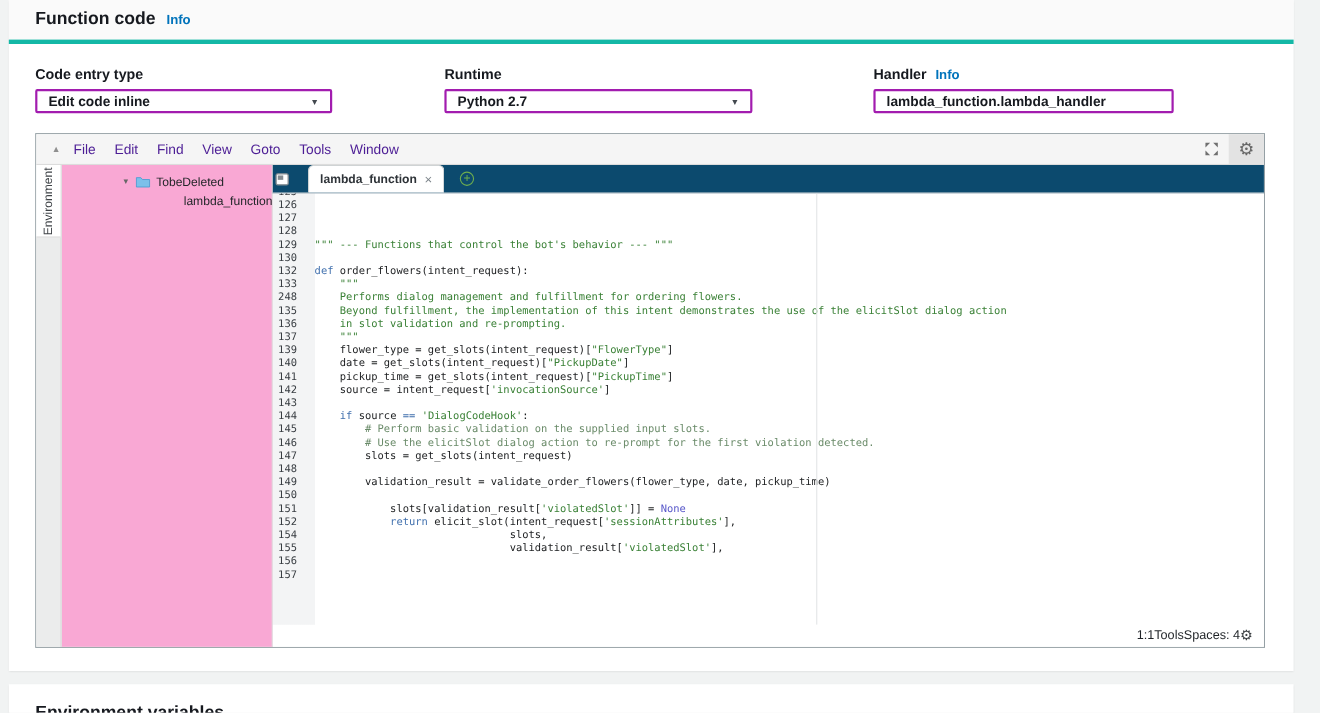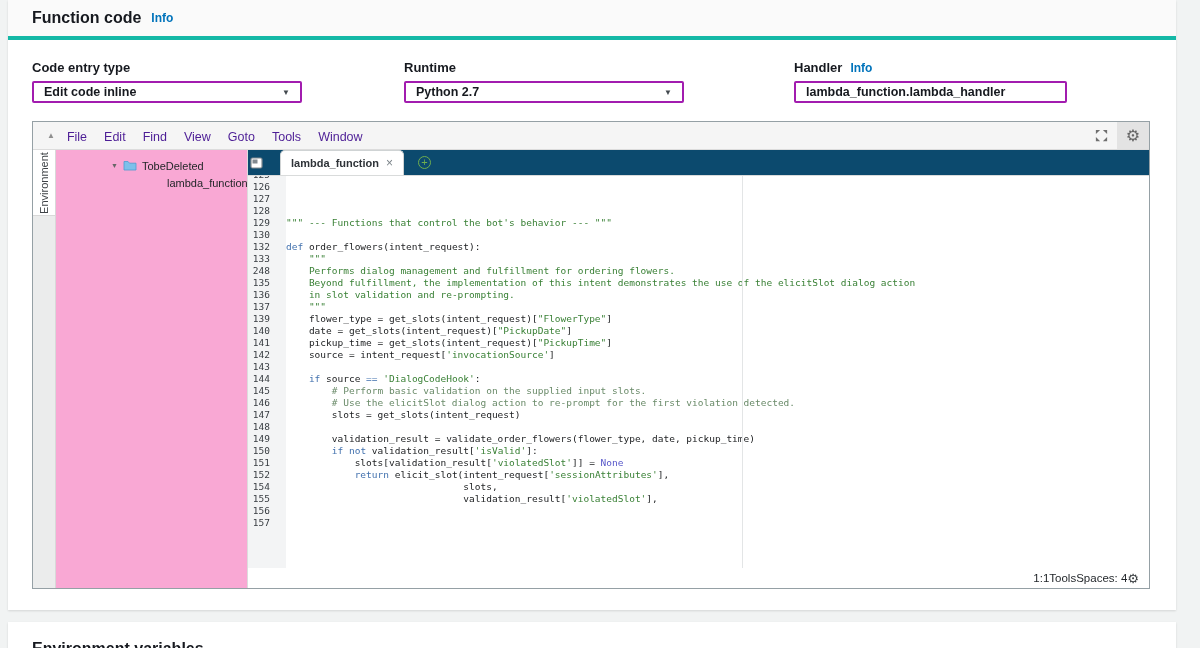--- a/index.html
+++ b/index.html
@@ -211,7 +211,7 @@
               <div class="cl"><span class="ln">147</span><span class="lc"><span class="tok-t">        slots = get_slots(intent_request)</span></span></div>
               <div class="cl"><span class="ln">148</span><span class="lc"></span></div>
               <div class="cl"><span class="ln">149</span><span class="lc"><span class="tok-t">        validation_result = validate_order_flowers(flower_type, date, pickup_time)</span></span></div>
-              <div class="cl"><span class="ln">150</span><span class="lc"><span class="tok-t">        </span><span class="tok-k">if</span><span class="tok-t"> </span><span class="tok-k">not</span><span class="tok-t"> validation_result[</span><span class="tok-s">'isValid'</span><span class="tok-t">]:</span></span></div>
+              <div class="cl"><span class="ln">150</span></div>
               <div class="cl"><span class="ln">151</span><span class="lc"><span class="tok-t">            slots[validation_result[</span><span class="tok-s">'violatedSlot'</span><span class="tok-t">]] = </span><span class="tok-c">None</span></span></div>
               <div class="cl"><span class="ln">152</span><span class="lc"><span class="tok-t">            </span><span class="tok-k">return</span><span class="tok-t"> elicit_slot(intent_request[</span><span class="tok-s">'sessionAttributes'</span><span class="tok-t">],</span></span></div>
               <div class="cl"><span class="ln">154</span><span class="lc"><span class="tok-t">                               slots,</span></span></div>

